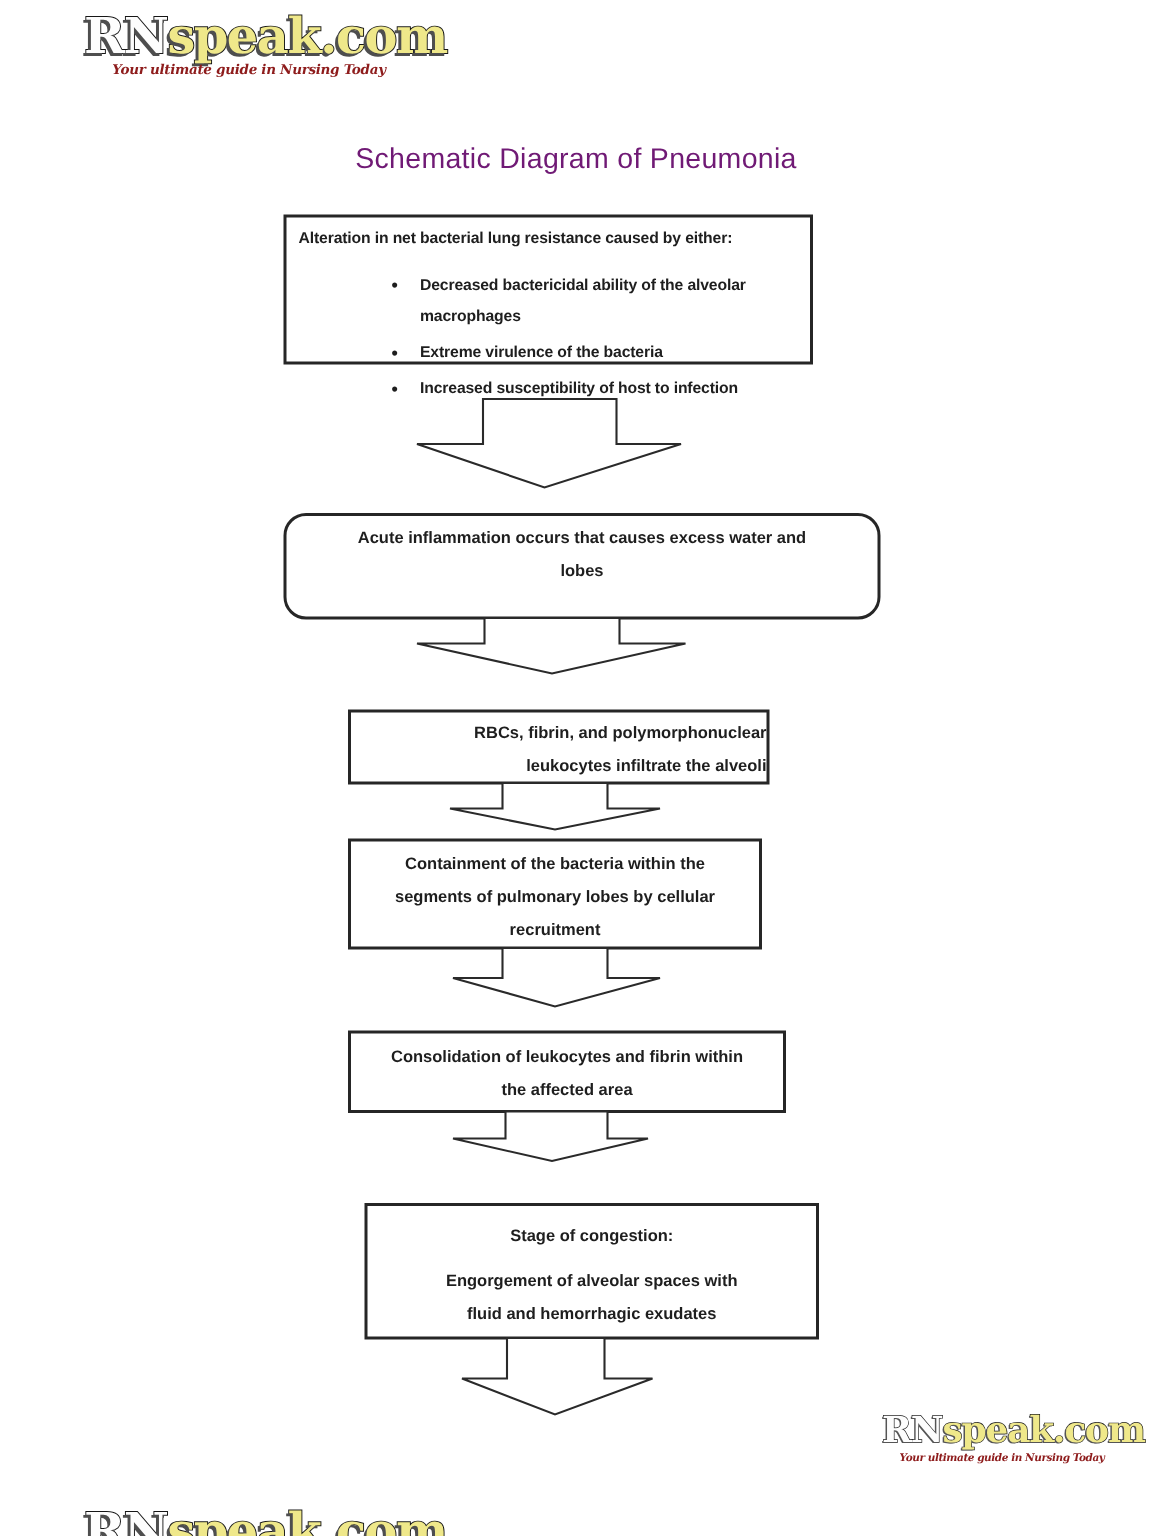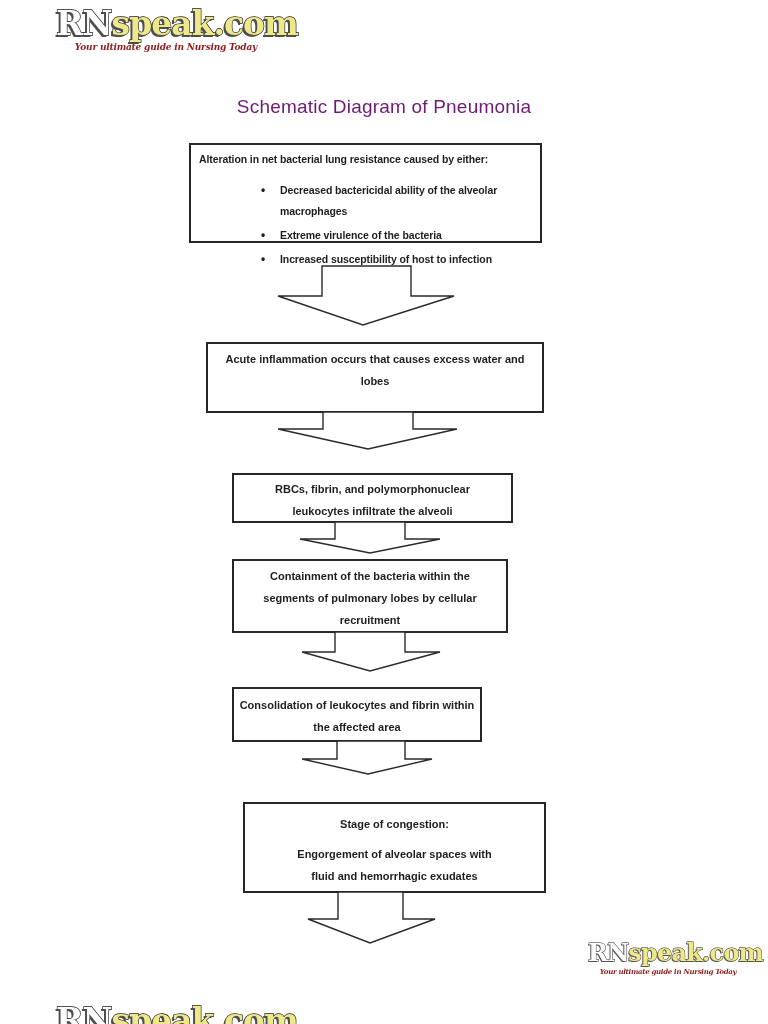--- a/index.html
+++ b/index.html
@@ -73,7 +73,7 @@
   .box1 li::before { content: "\2022"; position: absolute; left: 0; top: 0; font-size: 12px; }
   .box1 li div { white-space: nowrap; }
 
-  .box2 { left: 206px; top: 342px; width: 338px; height: 71px; padding-top: 4px; }
+  .box2 { left: 189px; top: 342px; width: 398px; height: 71px; padding-top: 4px; border-radius: 15px; }
   .box3 { left: 232px; top: 473px; width: 281px; height: 50px; padding-top: 3px; }
   .box4 { left: 232px; top: 559px; width: 276px; height: 74px; padding-top: 4px; }
   .box5 { left: 232px; top: 687px; width: 250px; height: 55px; padding-top: 5px; }

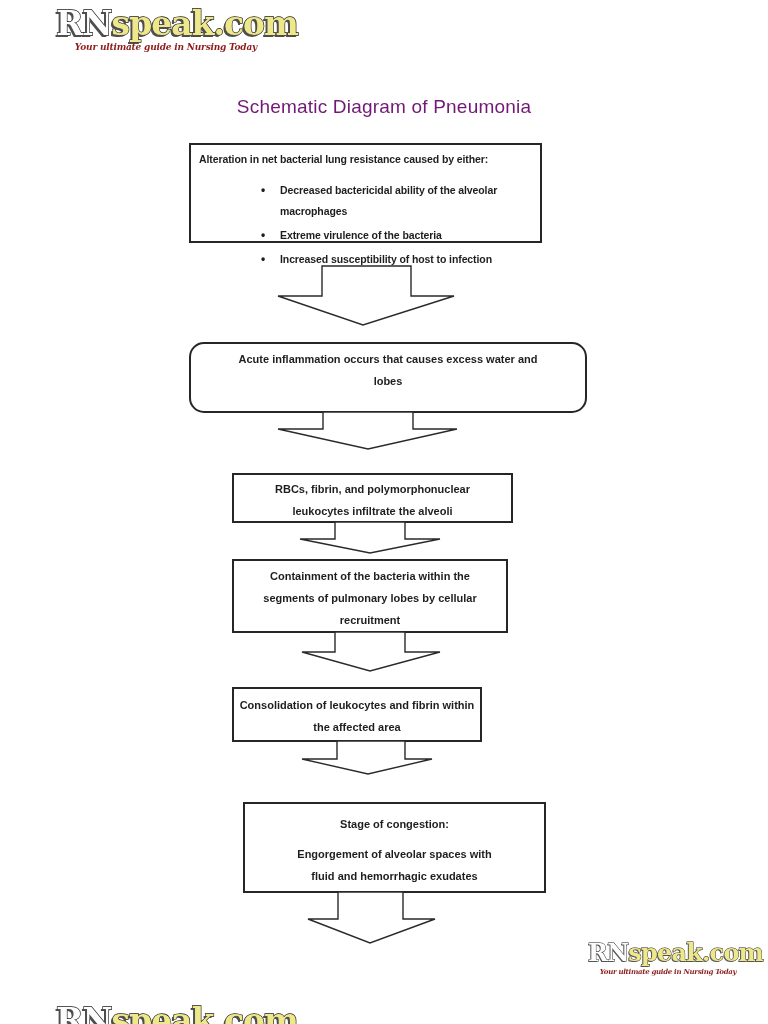--- a/index.html
+++ b/index.html
@@ -74,7 +74,7 @@
   .box1 li div { white-space: nowrap; }
 
   .box2 { left: 189px; top: 342px; width: 398px; height: 71px; padding-top: 4px; border-radius: 15px; }
-  .box3 { left: 232px; top: 473px; width: 281px; height: 50px; padding-top: 3px; }
+  .box3 { left: 232px; top: 473px; width: 281px; height: 50px; padding-top: 3px; text-align: right; }
   .box4 { left: 232px; top: 559px; width: 276px; height: 74px; padding-top: 4px; }
   .box5 { left: 232px; top: 687px; width: 250px; height: 55px; padding-top: 5px; }
   .box6 { left: 243px; top: 802px; width: 303px; height: 91px; padding-top: 9px; }

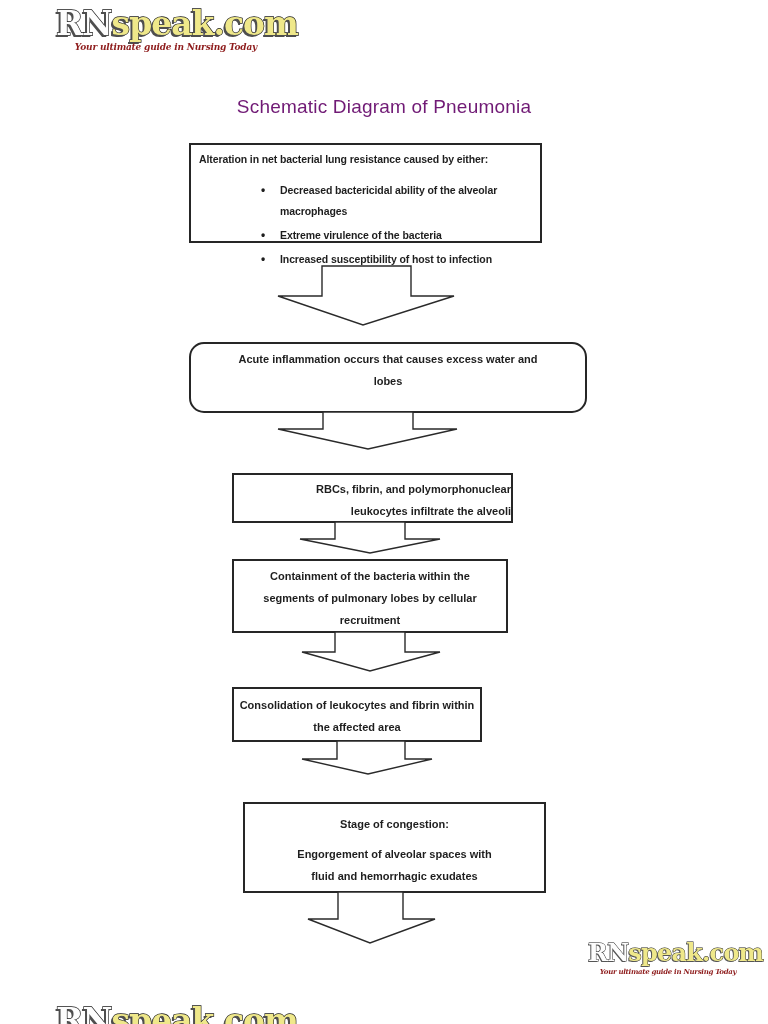--- a/index.html
+++ b/index.html
@@ -76,7 +76,7 @@
   .box2 { left: 189px; top: 342px; width: 398px; height: 71px; padding-top: 4px; border-radius: 15px; }
   .box3 { left: 232px; top: 473px; width: 281px; height: 50px; padding-top: 3px; text-align: right; }
   .box4 { left: 232px; top: 559px; width: 276px; height: 74px; padding-top: 4px; }
-  .box5 { left: 232px; top: 687px; width: 250px; height: 55px; padding-top: 5px; }
+  .box5 { left: 232px; top: 687px; width: 292px; height: 55px; padding-top: 5px; }
   .box6 { left: 243px; top: 802px; width: 303px; height: 91px; padding-top: 9px; }
   .box6 .body { margin-top: 8px; }
 

